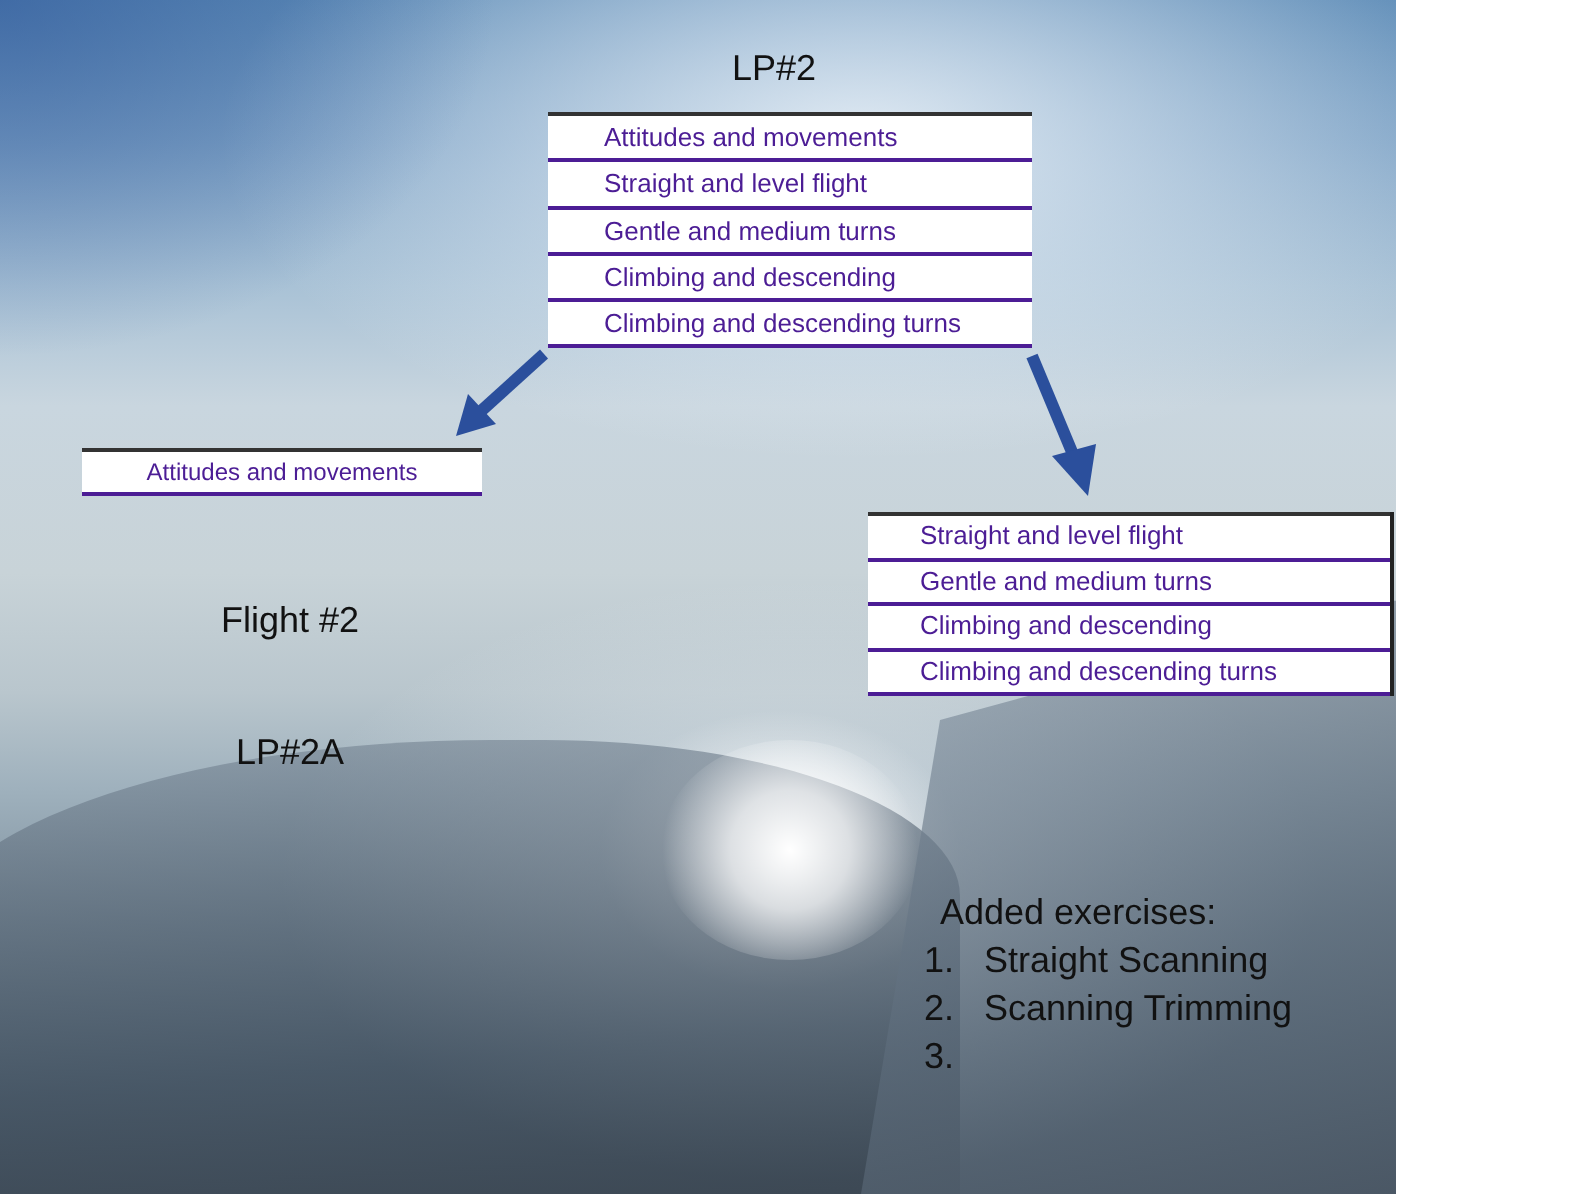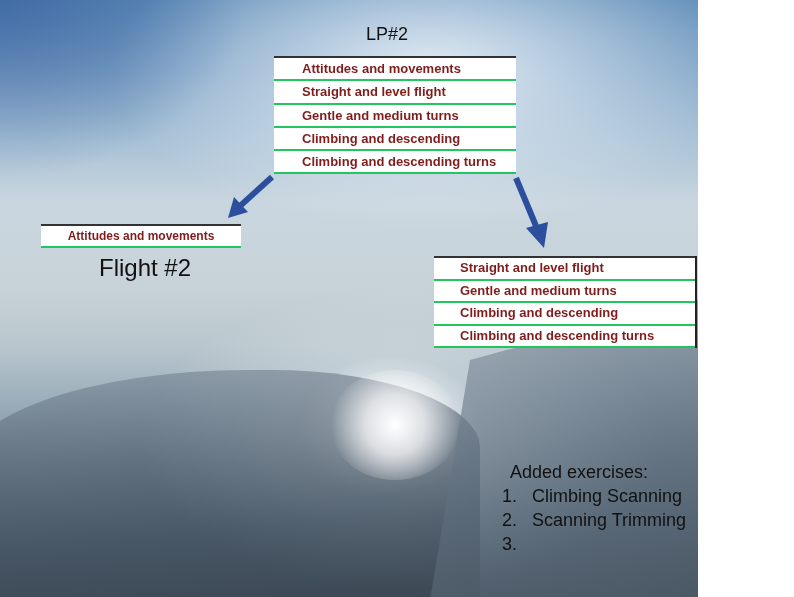--- a/index.html
+++ b/index.html
@@ -28,7 +28,7 @@
   .title-top { position:absolute; left:366px; top:24px; font-size:18px; color:#111; }
 
   .tbl { position:absolute; background:#fff; }
-  .tbl .row { position:relative; height:21px; line-height:21px; font-size:13px; color:#7f1d1d; border-bottom:2px solid #22c55e; white-space:nowrap;font-weight:bold; }
+  .tbl .row { position:relative; height:21px; line-height:21px; font-size:13px; color:#4c1d95; border-bottom:2px solid #4c1d95; white-space:nowrap; }
   .tbl .row:first-child { border-top:2px solid #333; }
 
   #table-main { left:274px; top:56px; width:242px; }

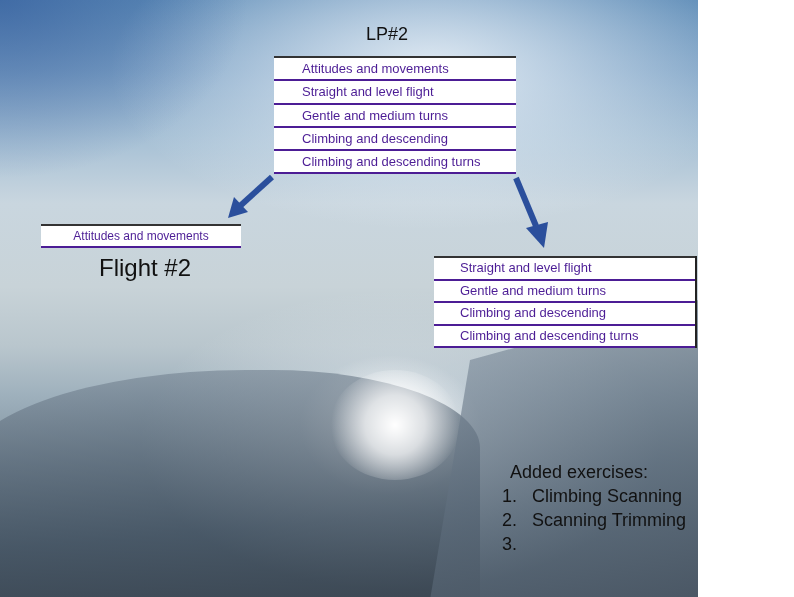--- a/index.html
+++ b/index.html
@@ -41,7 +41,7 @@
   #table-b .row { padding-left:26px; height:20.5px; line-height:20.5px; }
 
   .caption { position:absolute; text-align:center; color:#111; }
-  .caption .line { font-size:24px; line-height:24px; }
+  .caption .line { font-size:18px; line-height:24px;margin-top:42px; }
   .caption .line.italic { font-style:italic; font-weight:bold; }
   #caption-a { left:0px; top:256px; width:290px; }
   #caption-b { left:420px; top:355px; width:250px; }

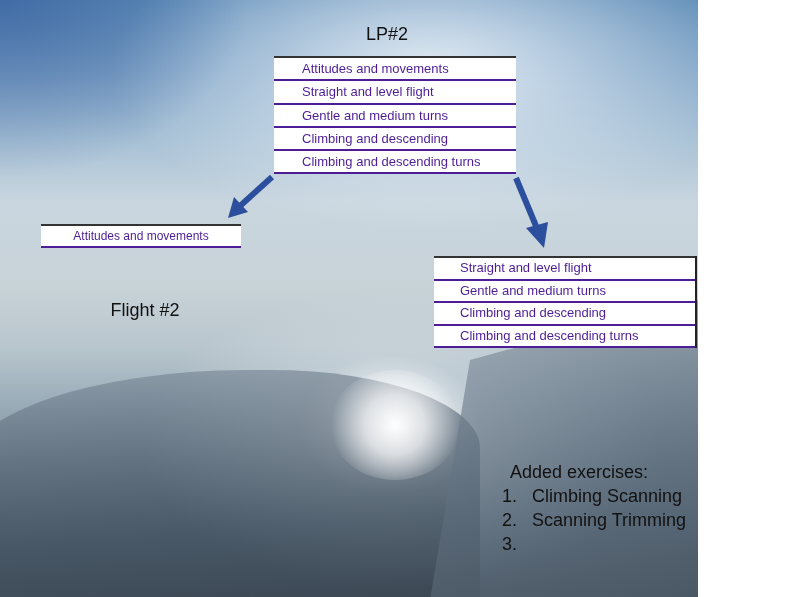--- a/index.html
+++ b/index.html
@@ -88,6 +88,7 @@
 
   <div id="caption-a" class="caption">
     <div class="line">Flight #2</div>
+    <div class="line">LP#2A</div>
   </div>
 
   <div id="table-b" class="tbl">

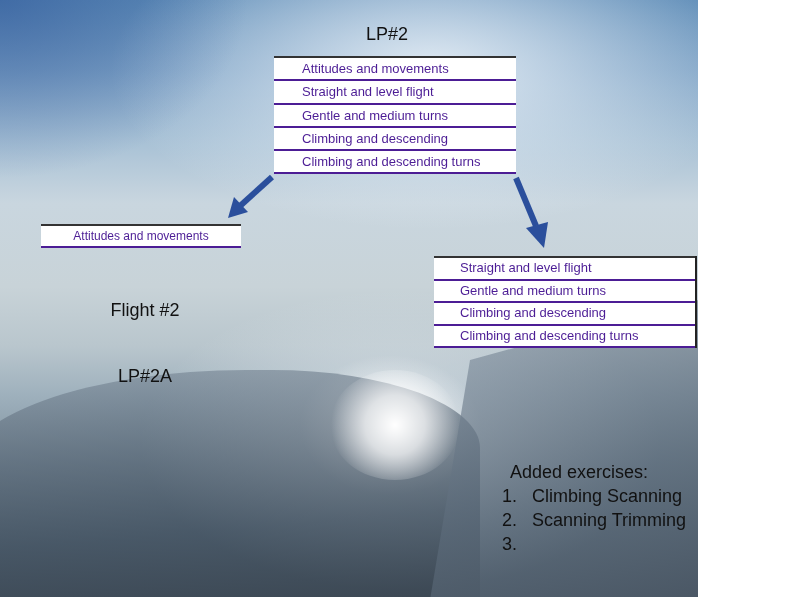--- a/index.html
+++ b/index.html
@@ -46,7 +46,7 @@
   #caption-a { left:0px; top:256px; width:290px; }
   #caption-b { left:420px; top:355px; width:250px; }
 
-  #exercises { position:absolute; left:462px; top:460px; color:#111; font-size:18px; line-height:24px;margin-left:40px; }
+  #exercises { position:absolute; left:462px; top:444px; color:#111; font-size:18px; line-height:24px; }
   #exercises .hdr { padding-left:8px; }
   #exercises .item { display:flex; }
   #exercises .num { width:30px; }

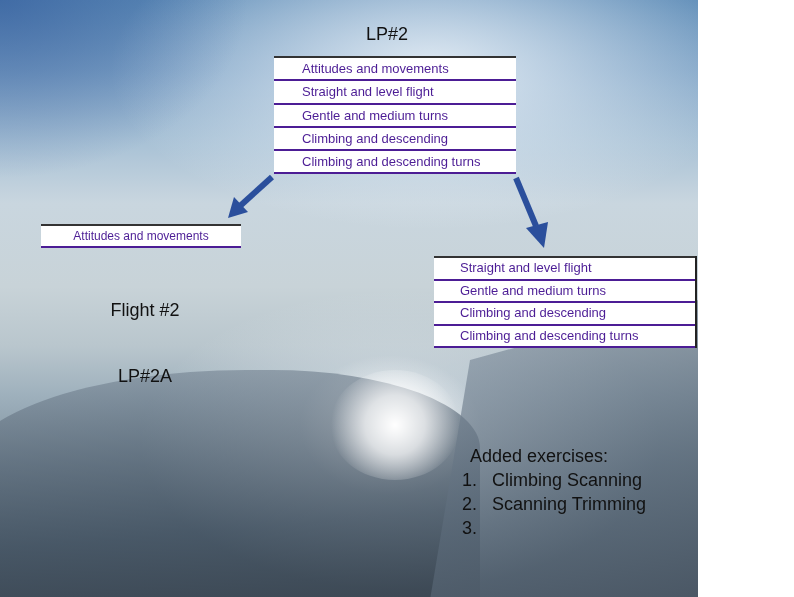--- a/index.html
+++ b/index.html
@@ -103,7 +103,7 @@
     <div class="hdr">Added exercises:</div>
     <div class="item">
       <span class="num">1.</span>
-      <span>Climbing Scanning</span>
+      <span>Straight Scanning</span>
     </div>
     <div class="item">
       <span class="num">2.</span>

